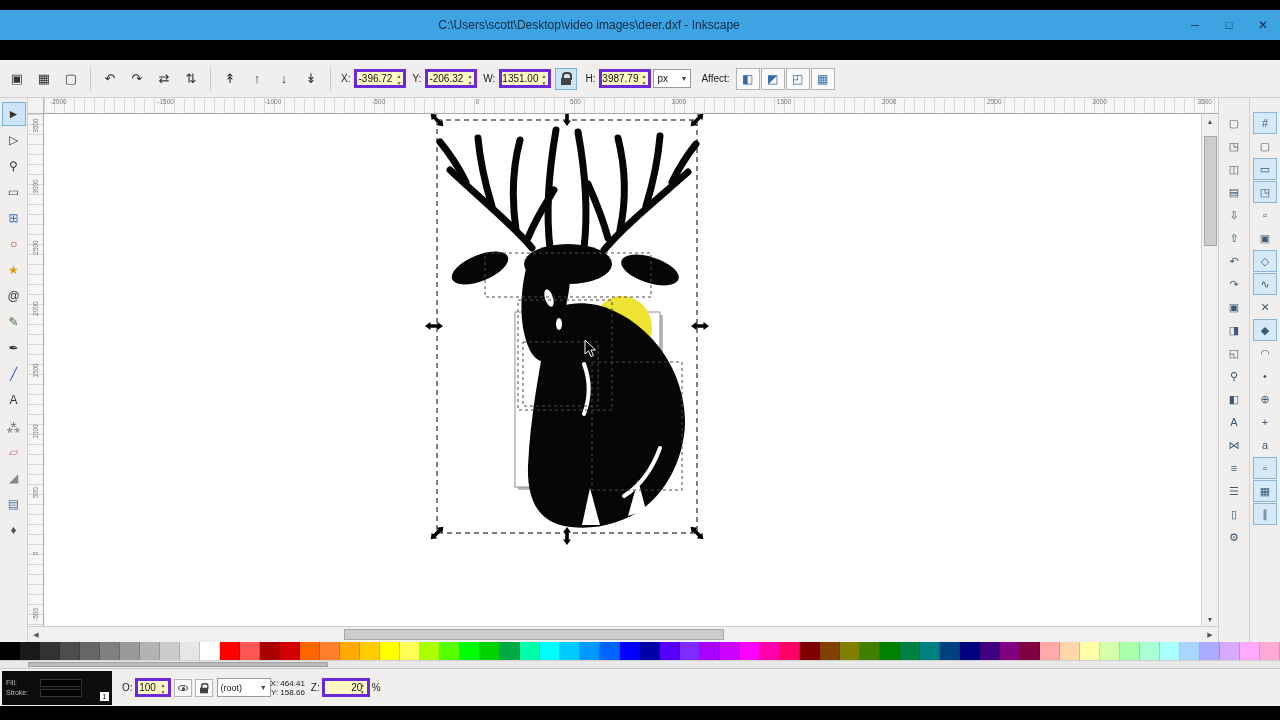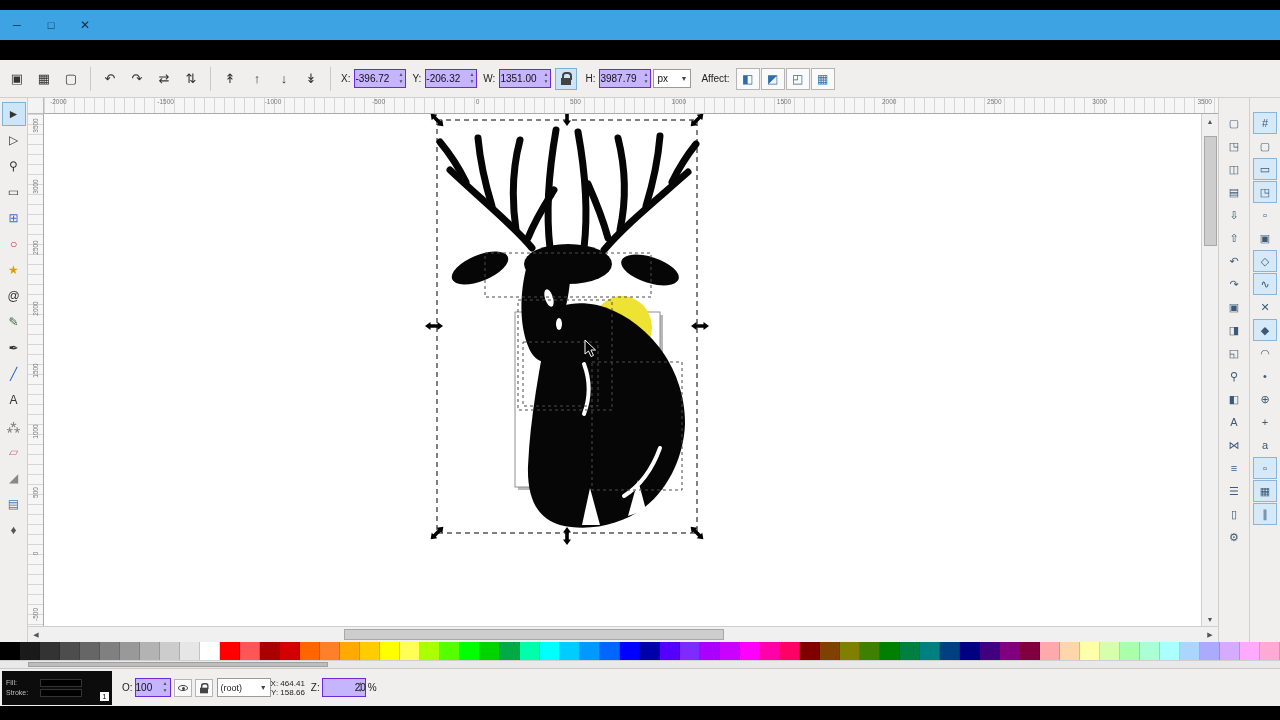--- a/index.html
+++ b/index.html
@@ -128,6 +128,7 @@
 <div id="app">
 
   <div class="titlebar">
+    <div class="title-text">C:\Users\scott\Desktop\video images\deer.dxf - Inkscape</div>
     <div class="win-controls">
       <div class="win-btn">─</div>
       <div class="win-btn">□</div>

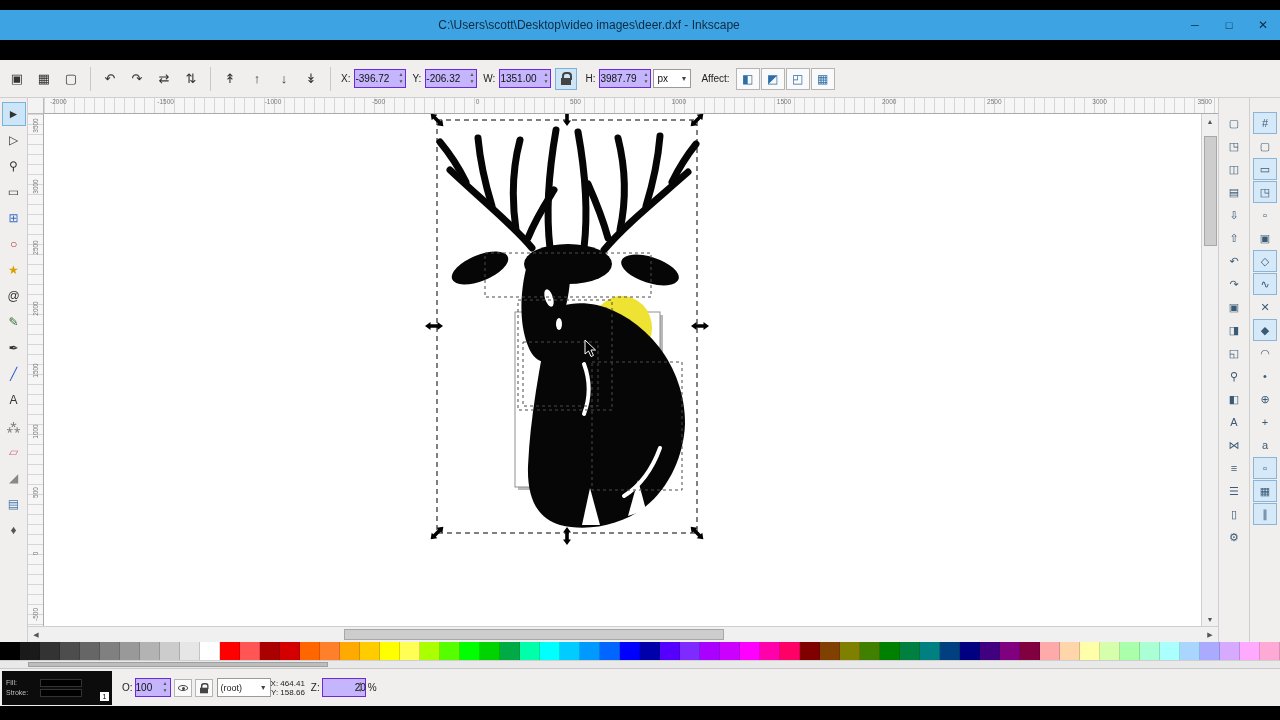--- a/index.html
+++ b/index.html
@@ -30,8 +30,8 @@
   .tbtn.active, .tool.active { background:#cde6f7; border:1px solid #7ab3d9; }
   .tb-sep { width:1px; height:24px; background:#c8c8c8; margin:0 4px; }
   .fld-label { font-size:10px; color:#222; margin:0 2px 0 4px; }
-  .entry { position:relative; width:52px; height:19px; border:1px solid #6d28d9; background:#c4b5fd;
-    font-size:10px; color:#111; display:flex; align-items:center; justify-content:flex-start; padding-right:10px; }
+  .entry { position:relative; width:52px; height:19px; border:3px solid #6d28d9; background:#fef9c3;
+    font-size:10px; color:#111; display:flex; align-items:center; justify-content:center; padding-right:10px; }
   .spin { position:absolute; right:1px; top:1px; display:flex; flex-direction:column; }
   .spin span { font-size:5px; line-height:4.5px; color:#555; padding:1px 1px; }
   .lockbtn { width:22px; height:22px; margin:0 2px; background:#cde6f7; border:1px solid #7ab3d9;

